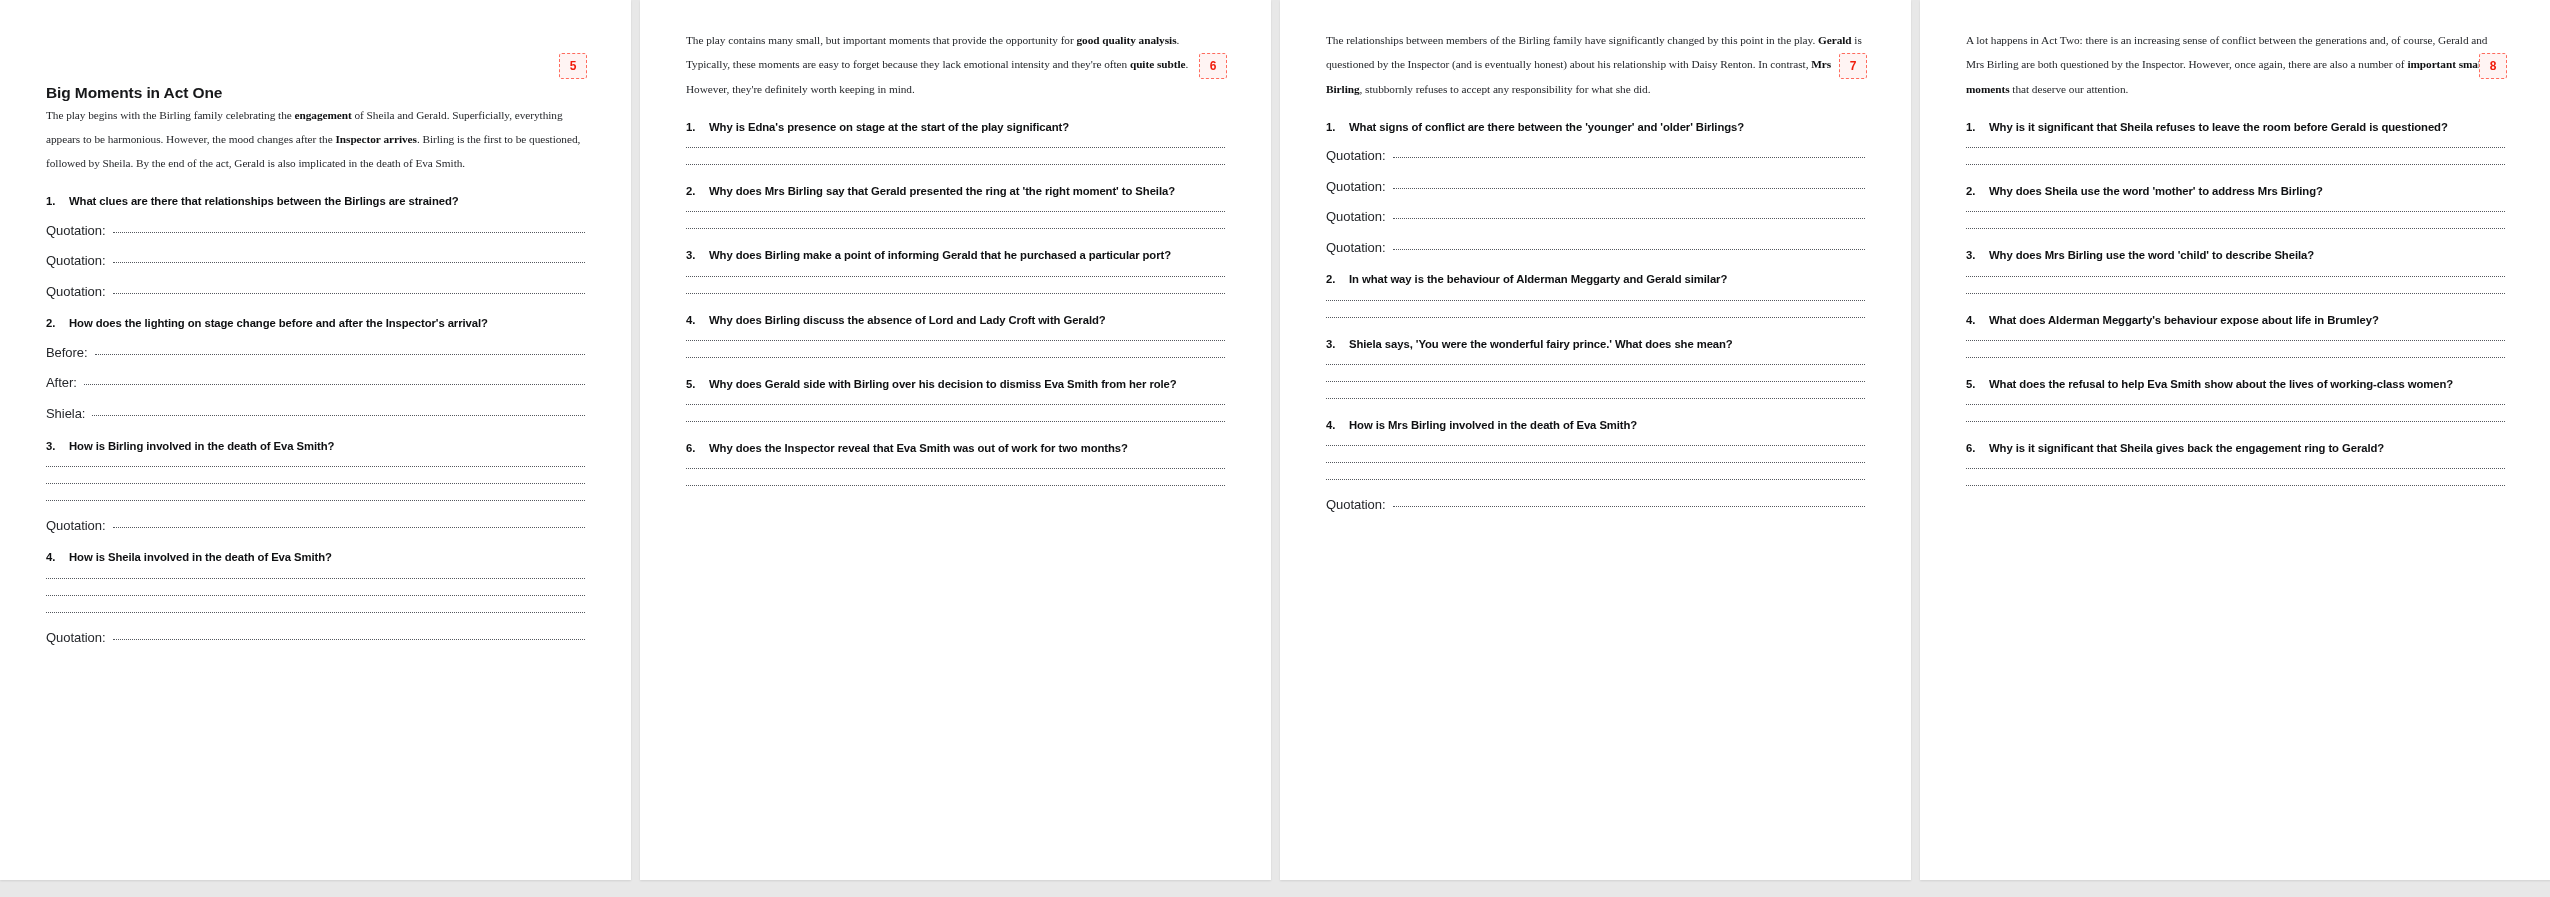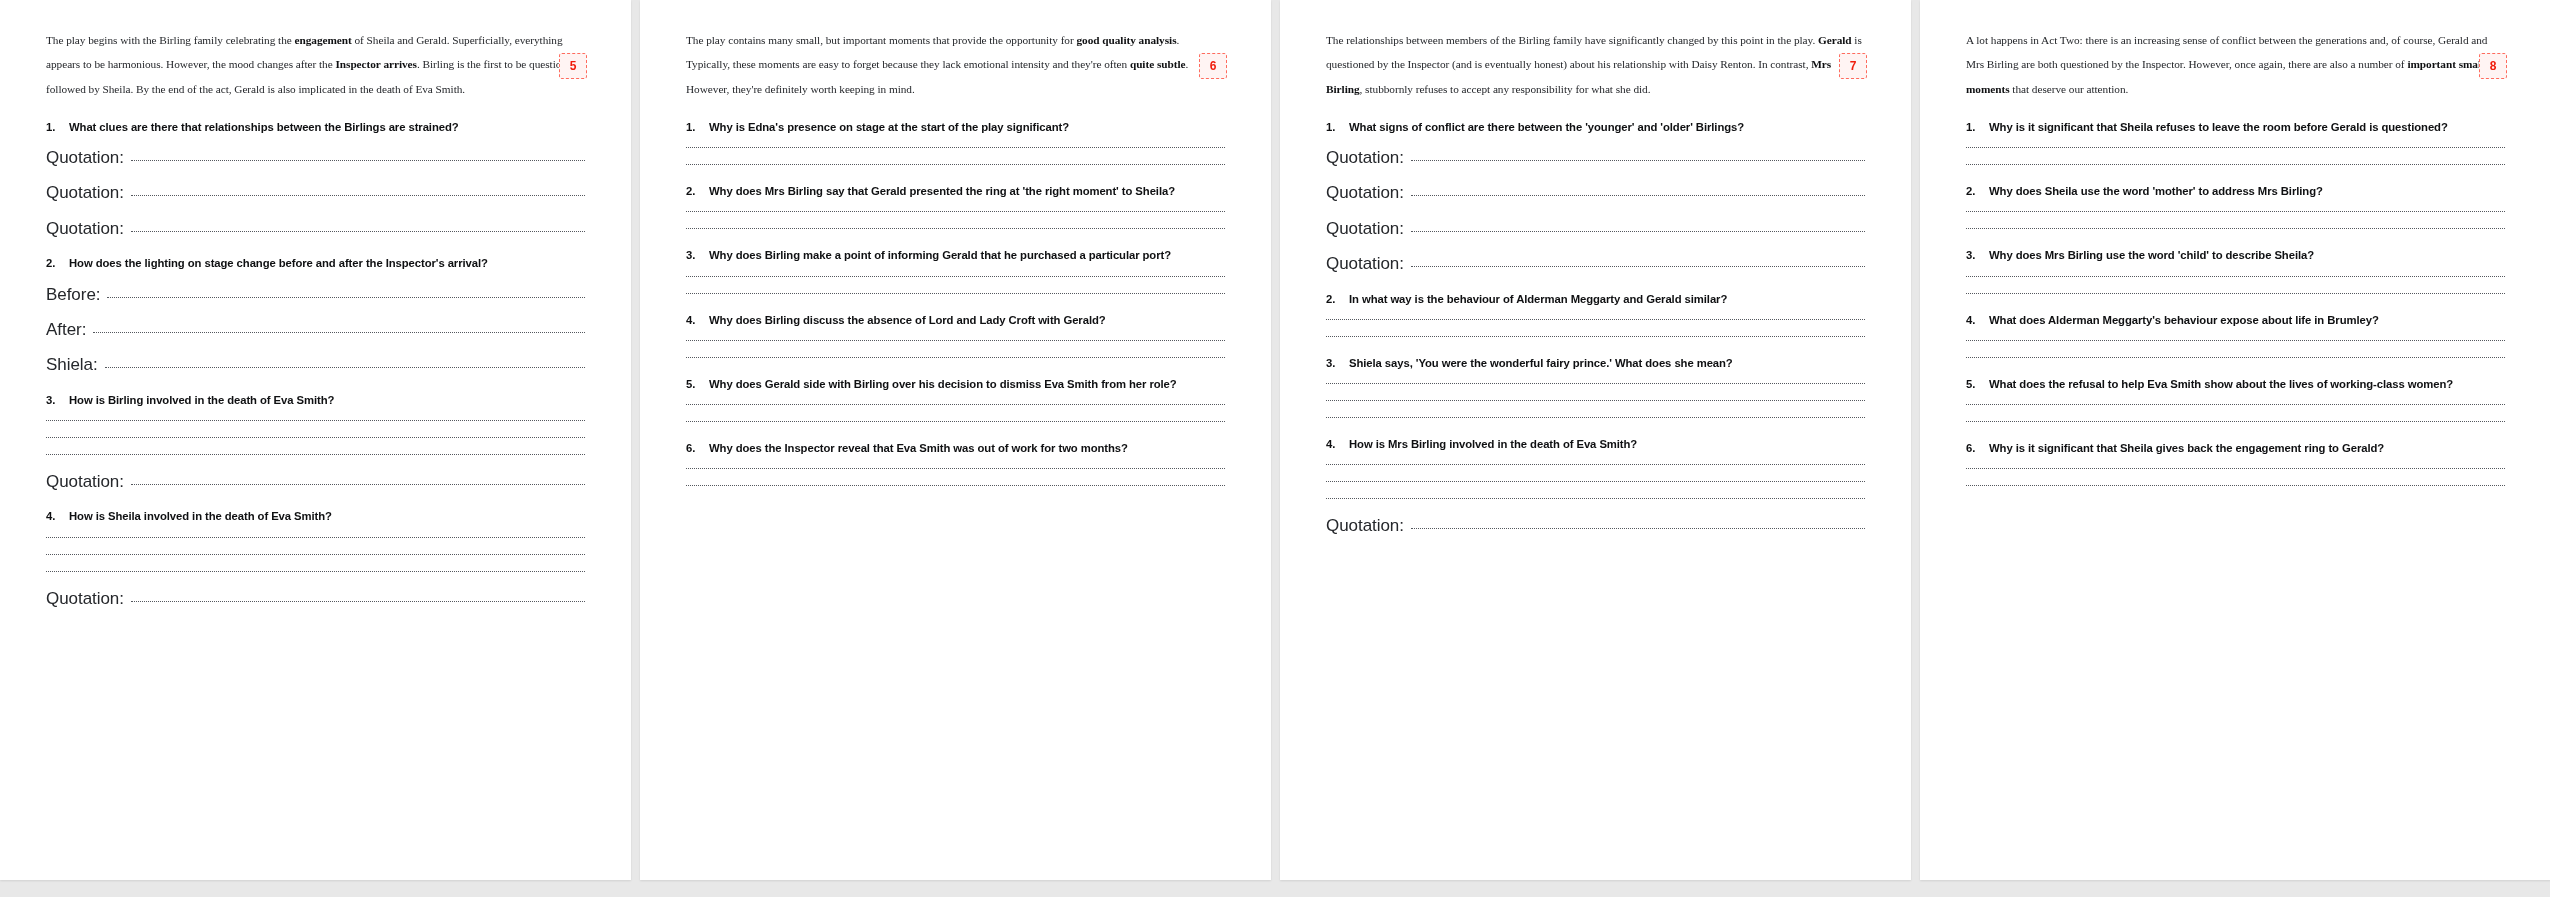--- a/index.html
+++ b/index.html
@@ -124,6 +124,7 @@
 <div class="viewer" id="viewer">
     <div class="page">
       <div class="page-badge">5</div>
+      <div class="page-title">Big Moments in Act One</div>
       <div class="intro"><span>The play begins with the Birling family celebrating the </span><b>engagement</b><span> of Sheila and Gerald. Superficially, everything appears to be harmonious. However, the mood changes after the </span><b>Inspector arrives</b><span>. Birling is the first to be questioned, followed by Sheila. By the end of the act, Gerald is also implicated in the death of Eva Smith.</span></div>
       <div class="qlist">
         <div class="qitem">

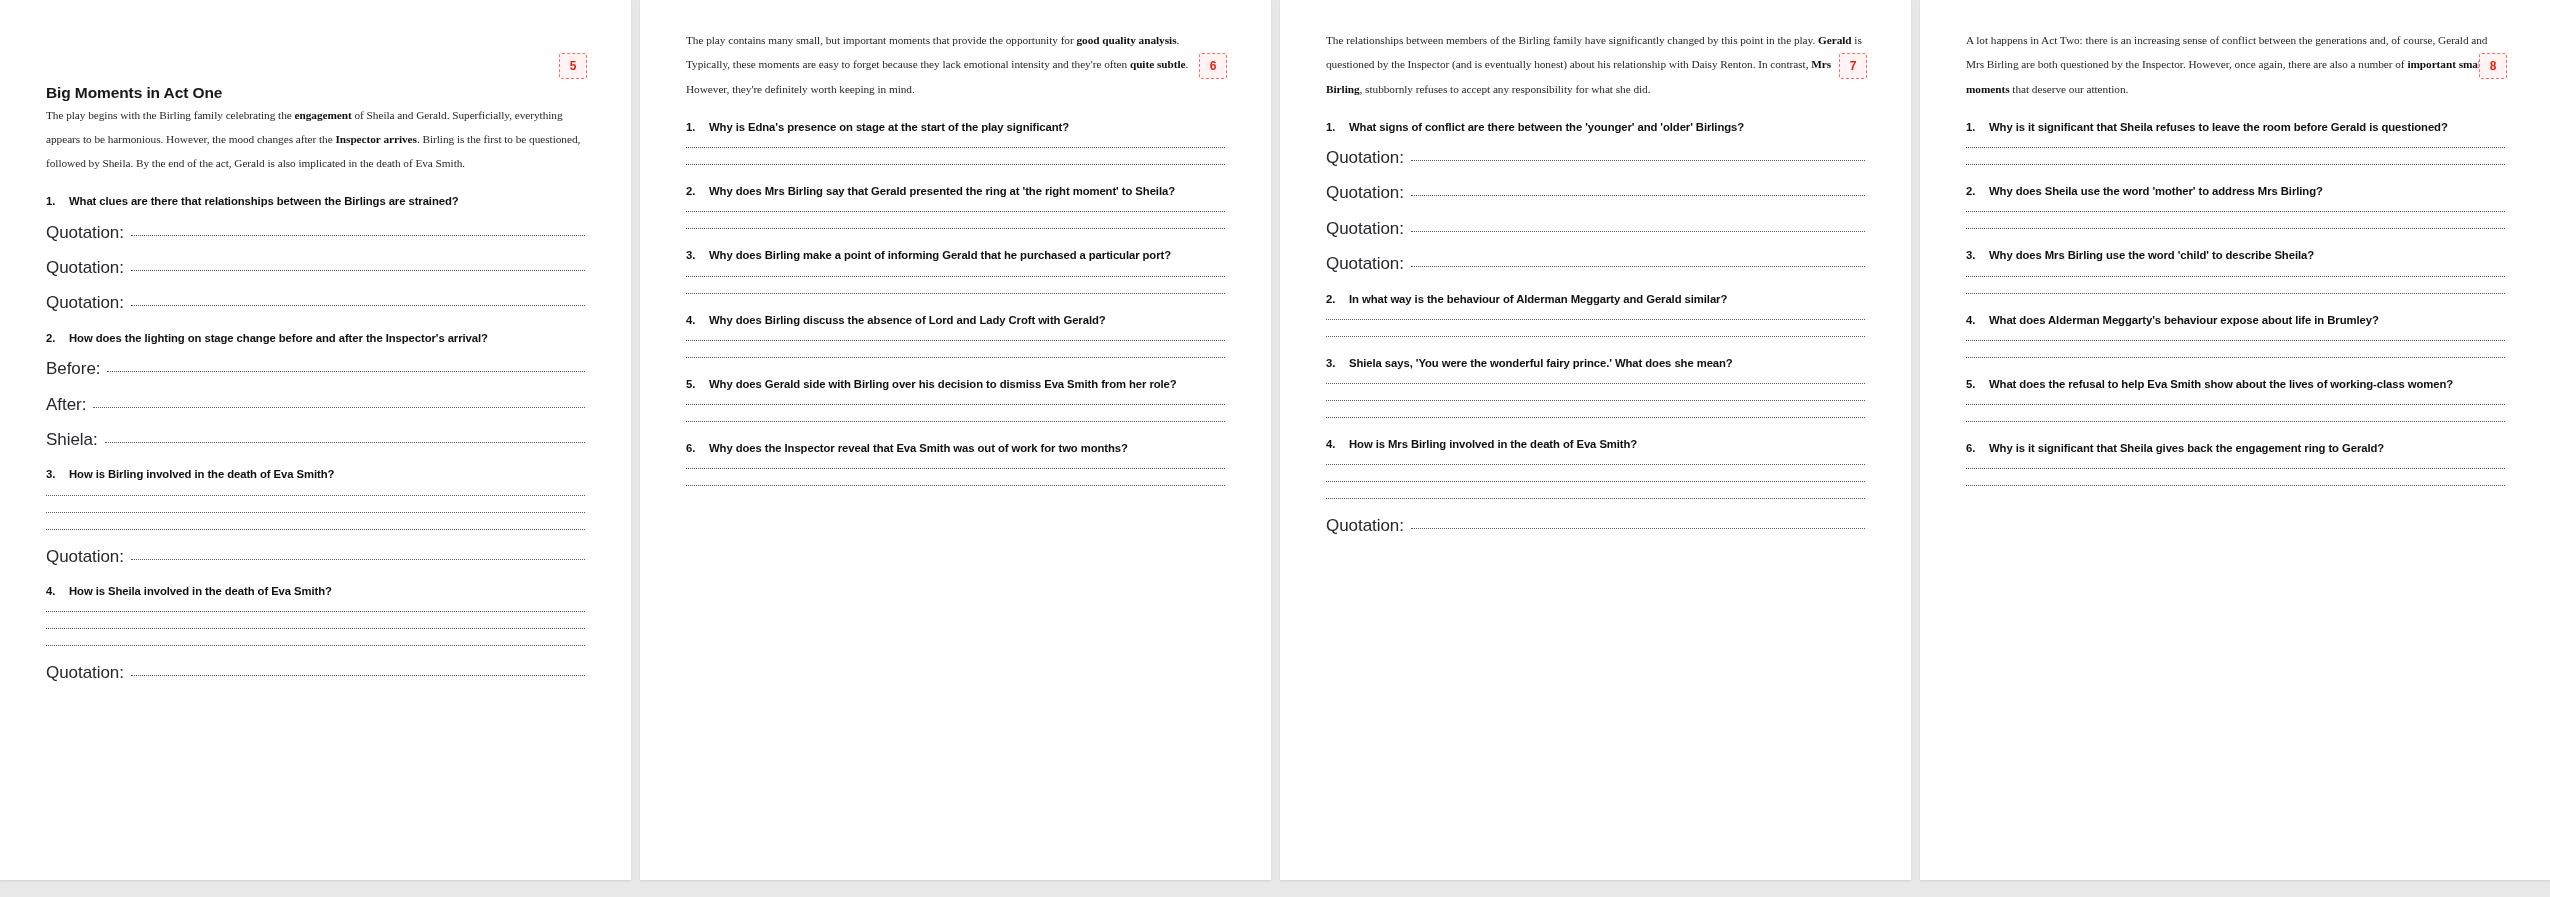--- a/index.html
+++ b/index.html
@@ -97,7 +97,7 @@
   .answer-row {
     display: flex;
     align-items: baseline;
-    font-size: 17px;
+    font-size: 13px;
     color: #25272b;
     margin: 0 0 15px 0;
     line-height: 1.2;

